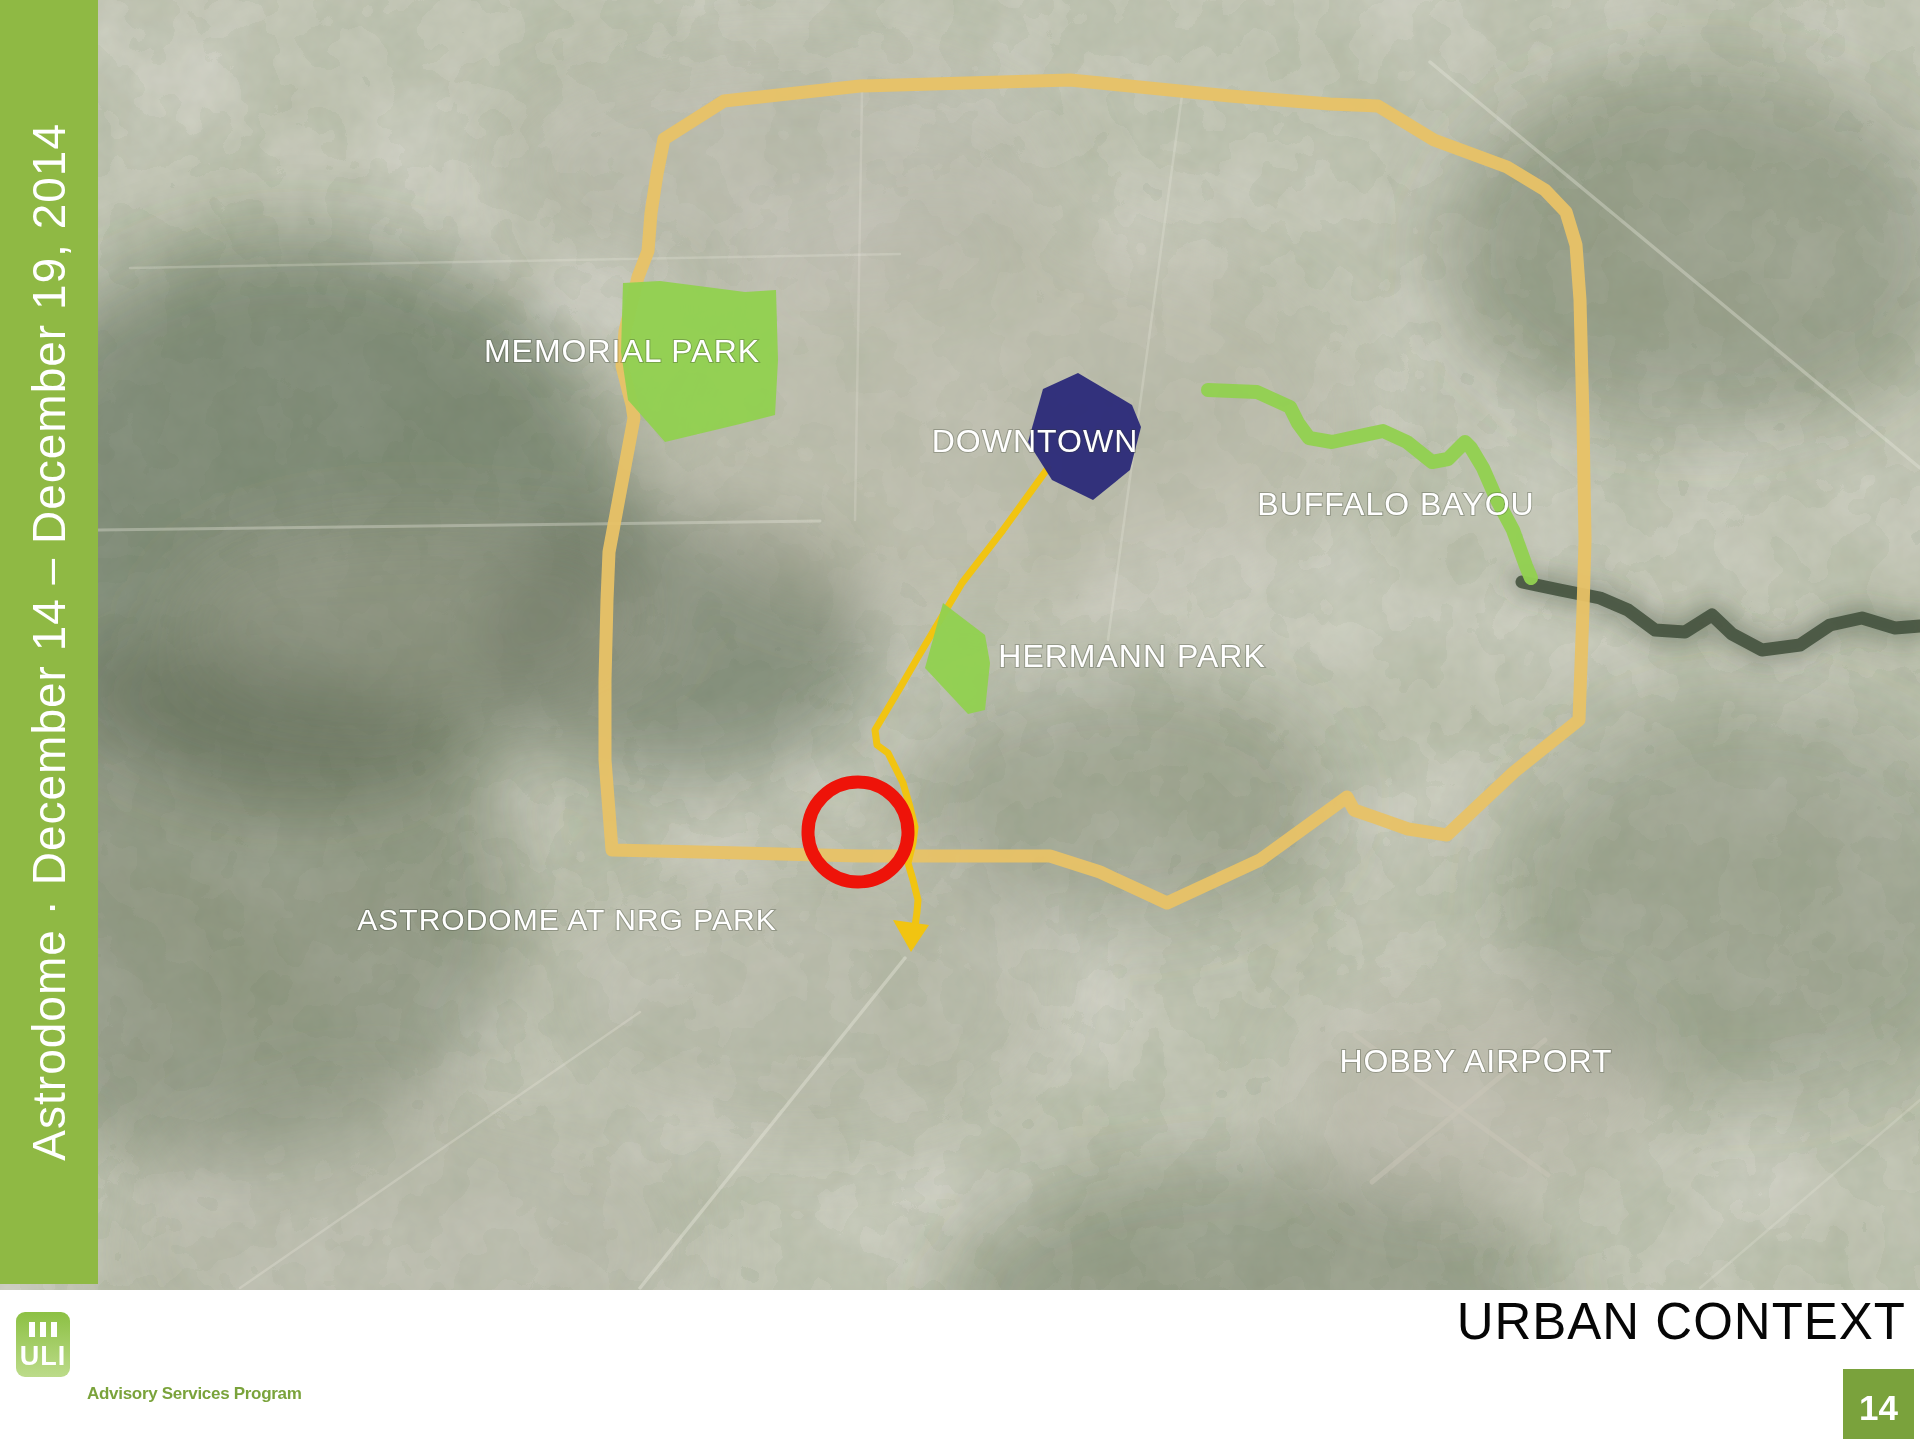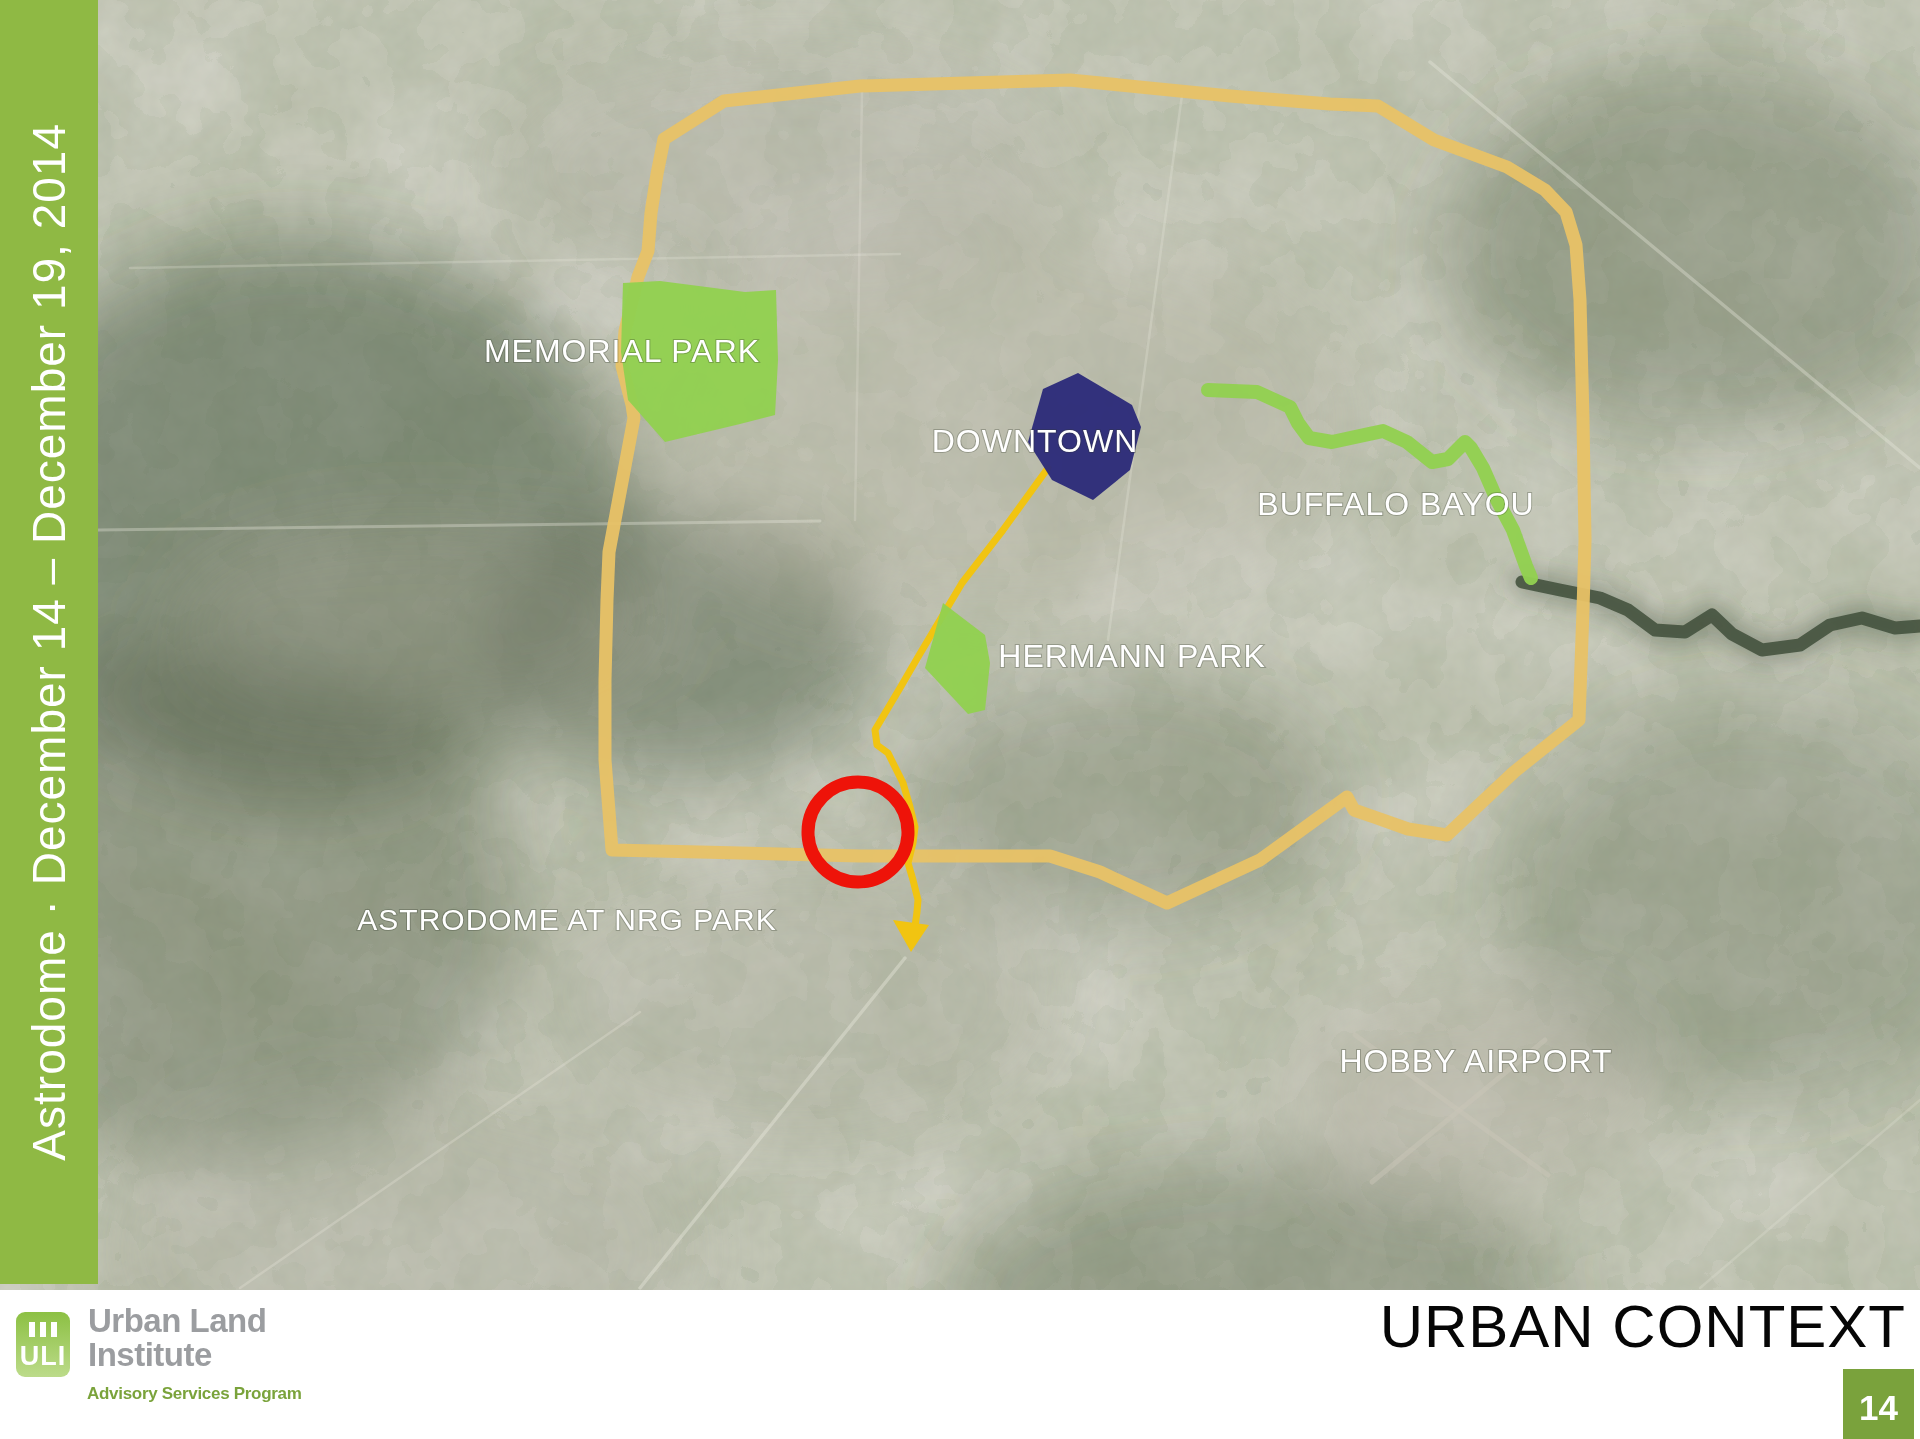--- a/index.html
+++ b/index.html
@@ -159,10 +159,6 @@
       <text x="27" y="53" text-anchor="middle" fill="#ffffff" font-family="Liberation Sans, sans-serif" font-size="27" font-weight="bold" letter-spacing="1">ULI</text>
     </svg>
 
-    <div class="uli-org">
-      <div>Urban Land</div>
-      <div>Institute</div>
-    </div>
     <div class="uli-program">Advisory Services Program</div>
 
     <div class="footer-title">URBAN CONTEXT</div>

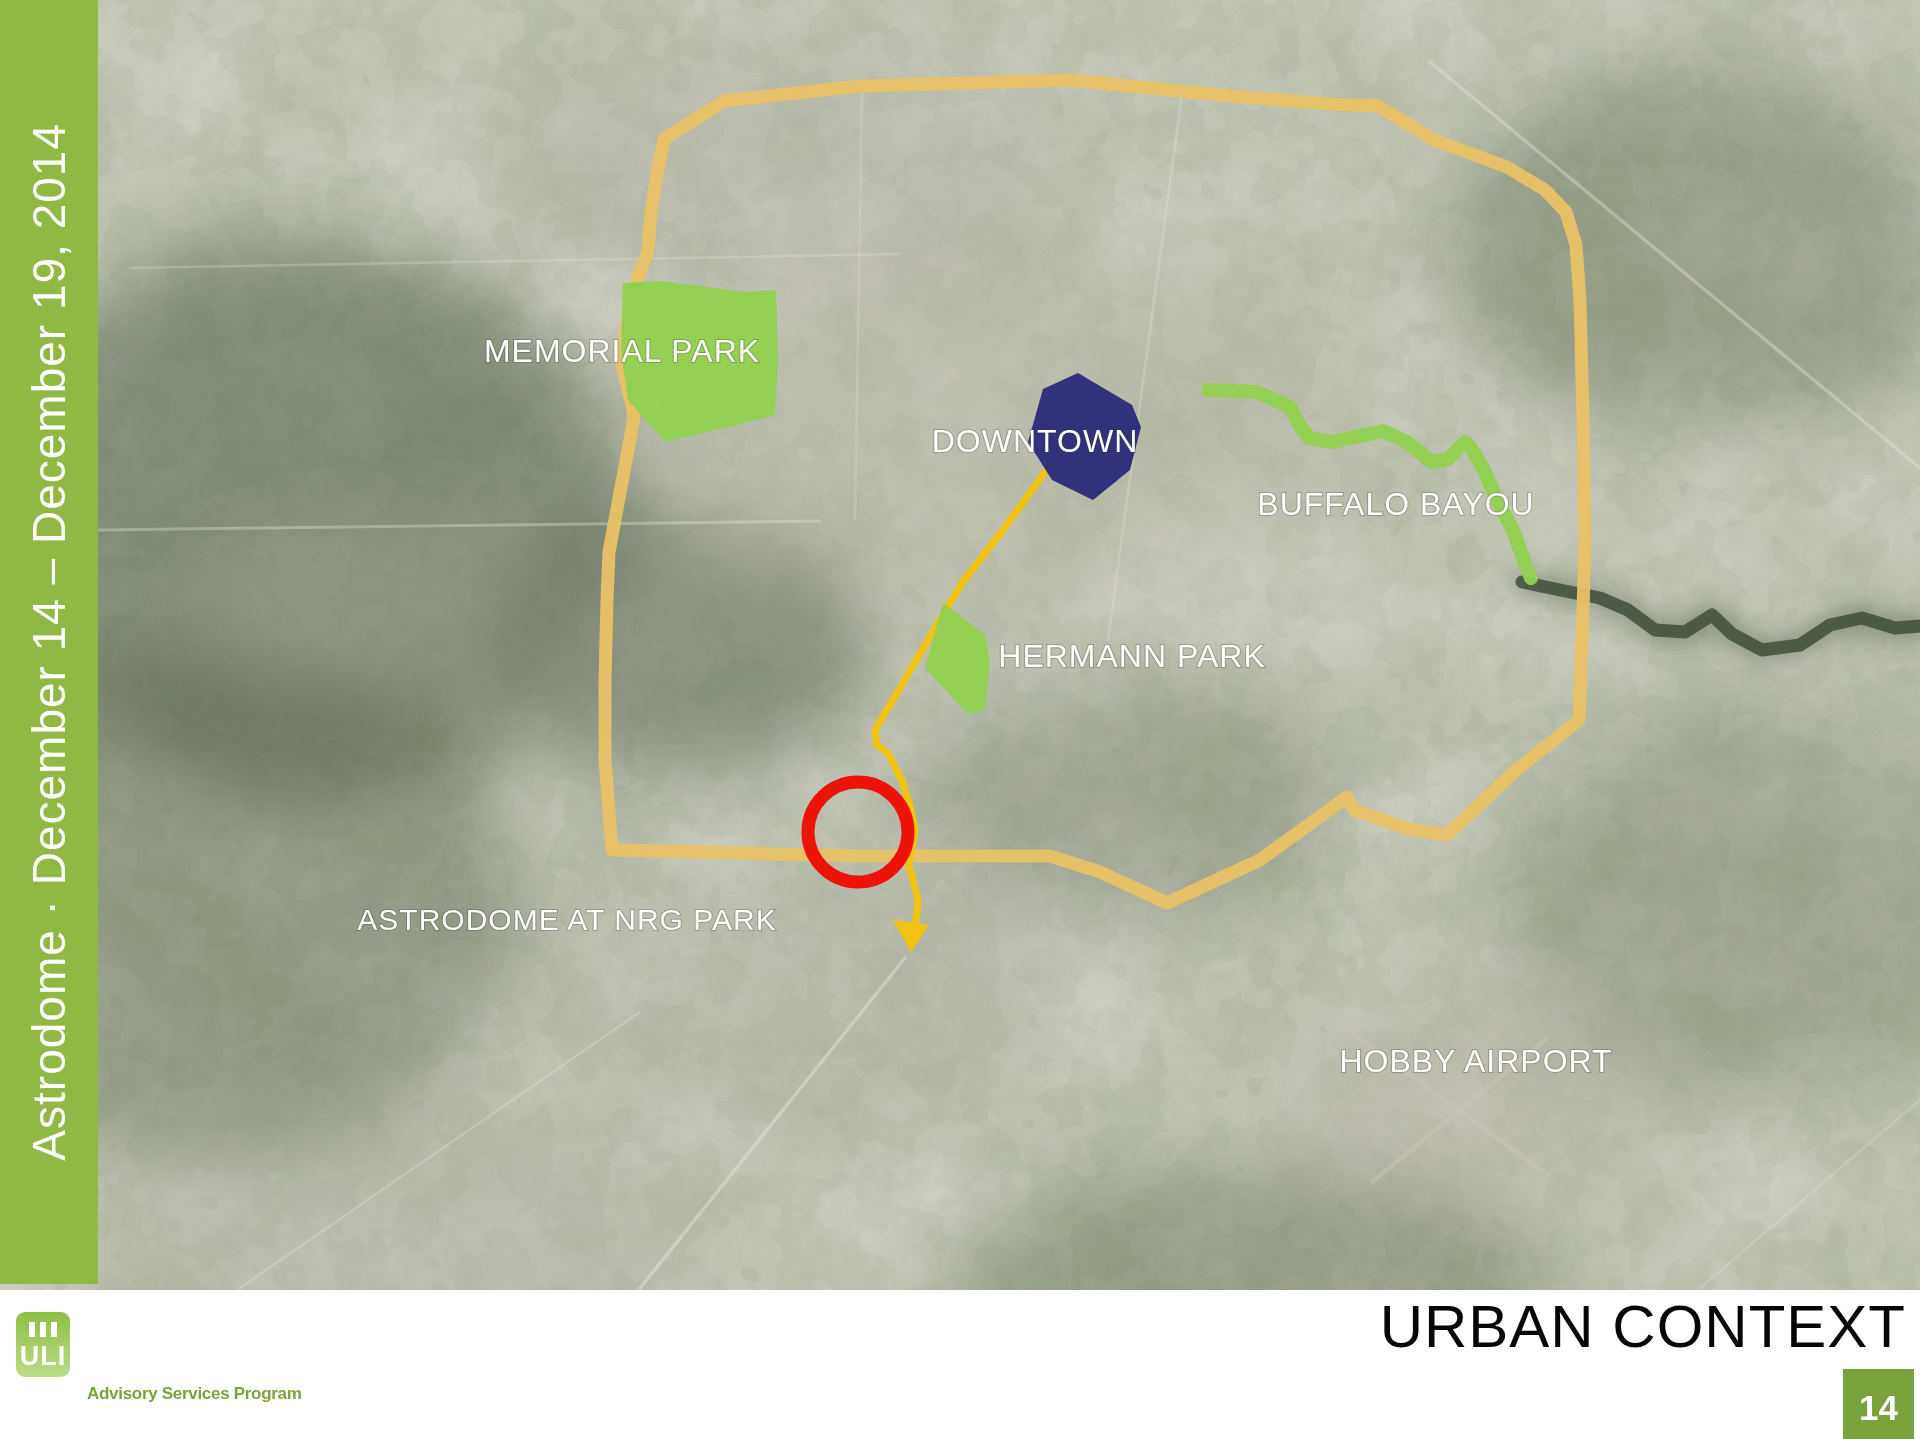--- a/index.html
+++ b/index.html
@@ -14,7 +14,7 @@
              letter-spacing:1px;paint-order:stroke;stroke:rgba(45,55,40,0.28);stroke-width:2px;}
   .map-label.small{font-size:30px;}
   .footer{position:absolute;left:0;top:1290px;width:1920px;height:149px;background:#ffffff;z-index:6;}
-  .footer-title{position:absolute;right:14px;top:4px;font-size:60px;color:#060606;
+  .footer-title{position:absolute;right:14px;top:4px;font-size:51px;color:#060606;
                 letter-spacing:1px;line-height:1.1;}
   .page-box{position:absolute;right:6px;top:71px;width:71px;height:78px;background:#7aa23c;
             display:flex;align-items:center;justify-content:center;margin-top:8px;}

